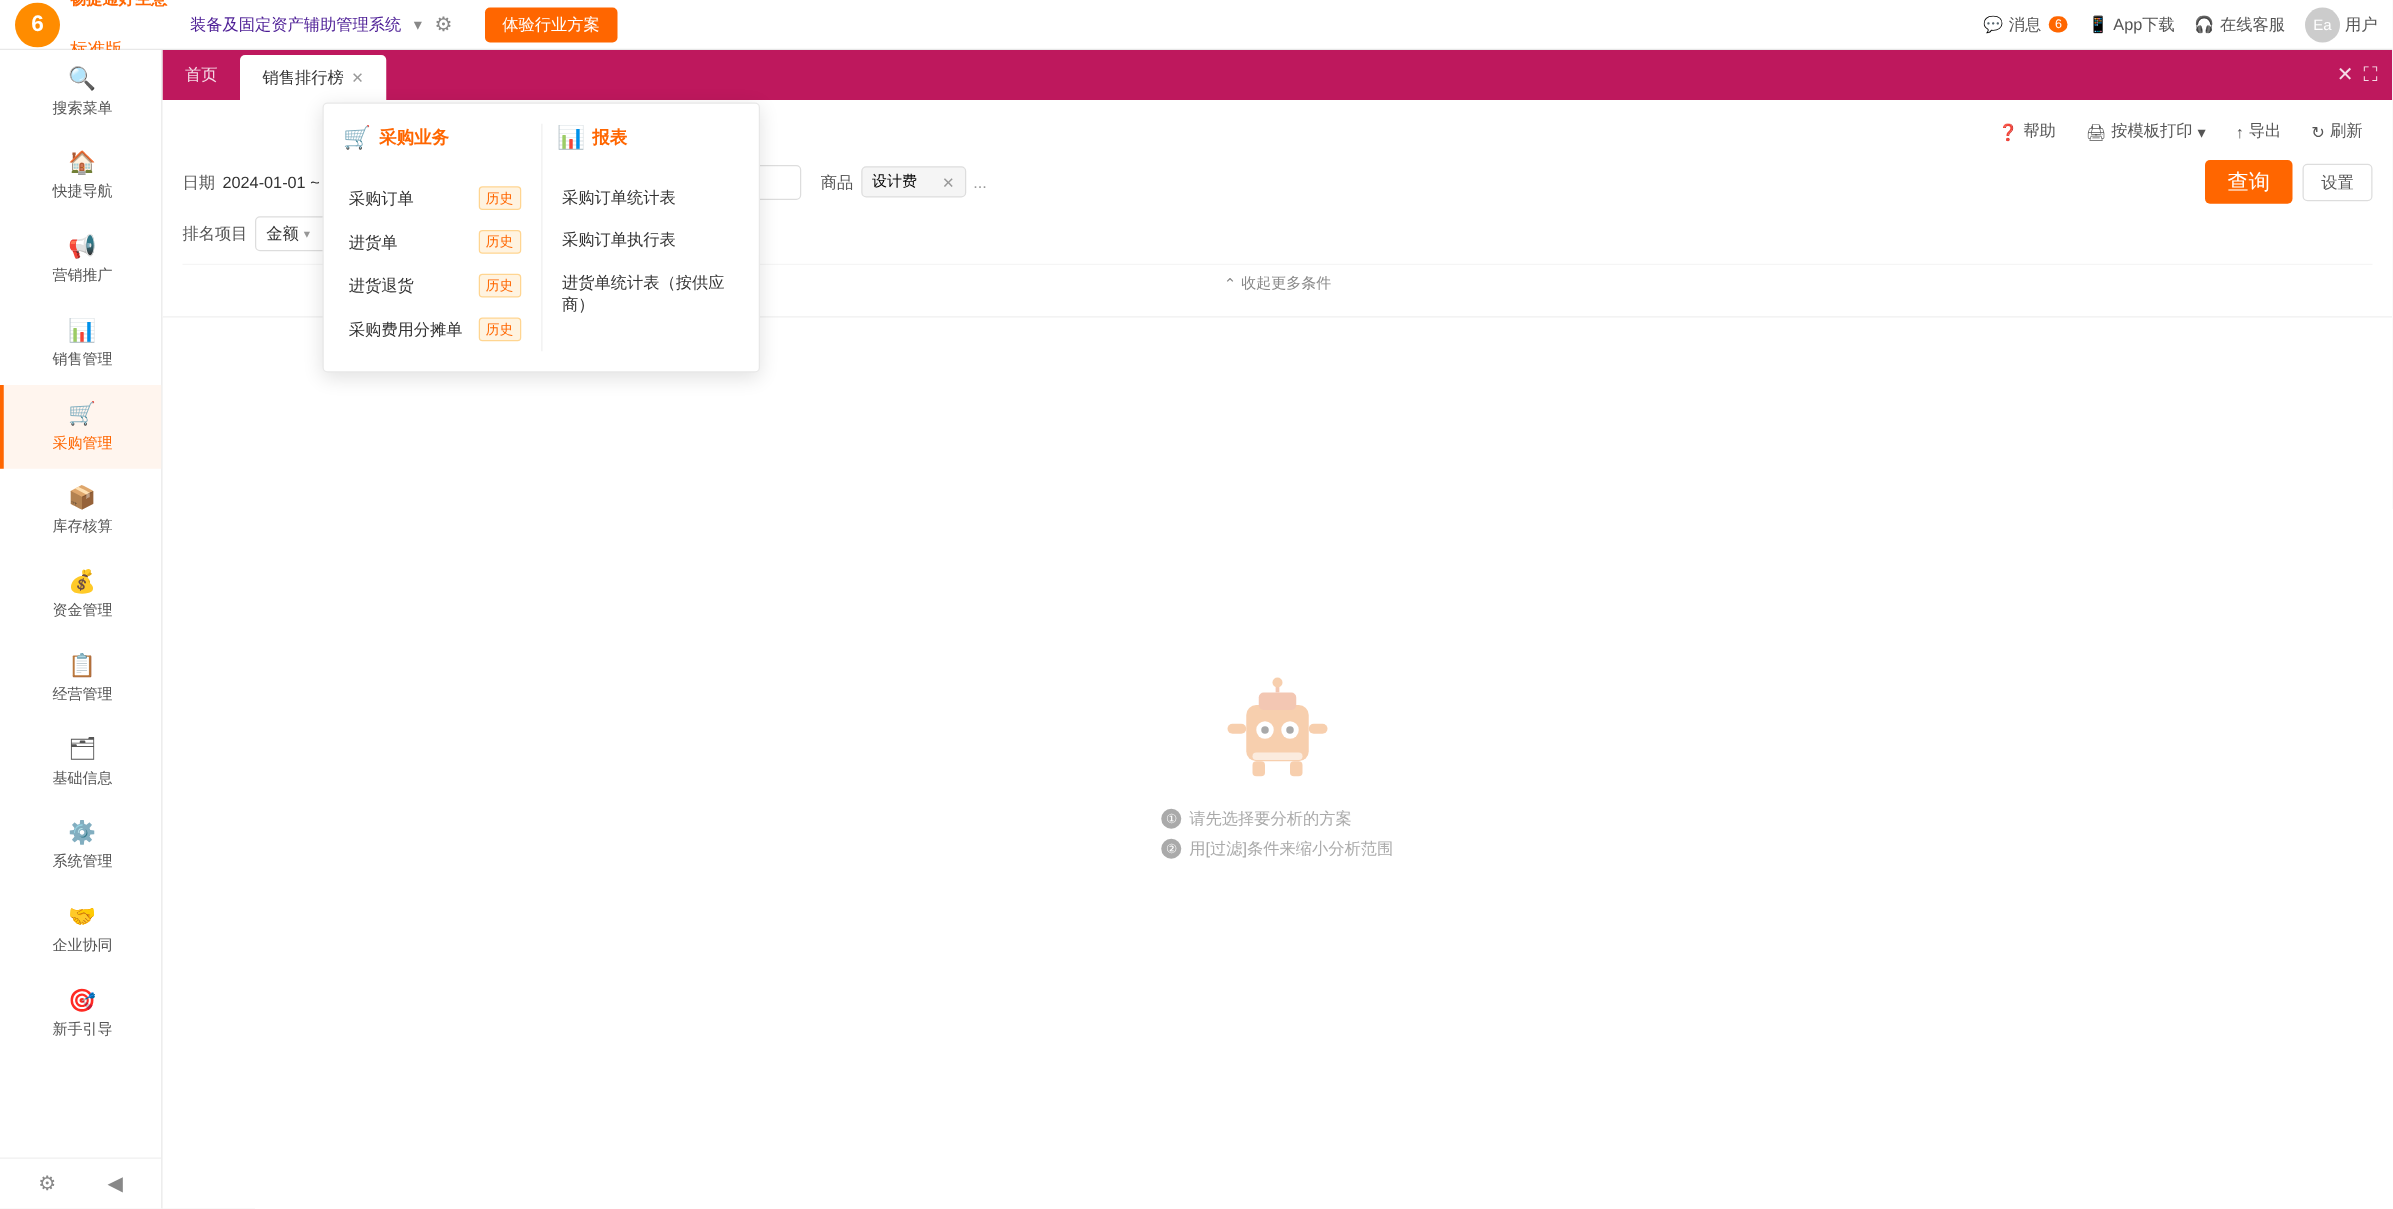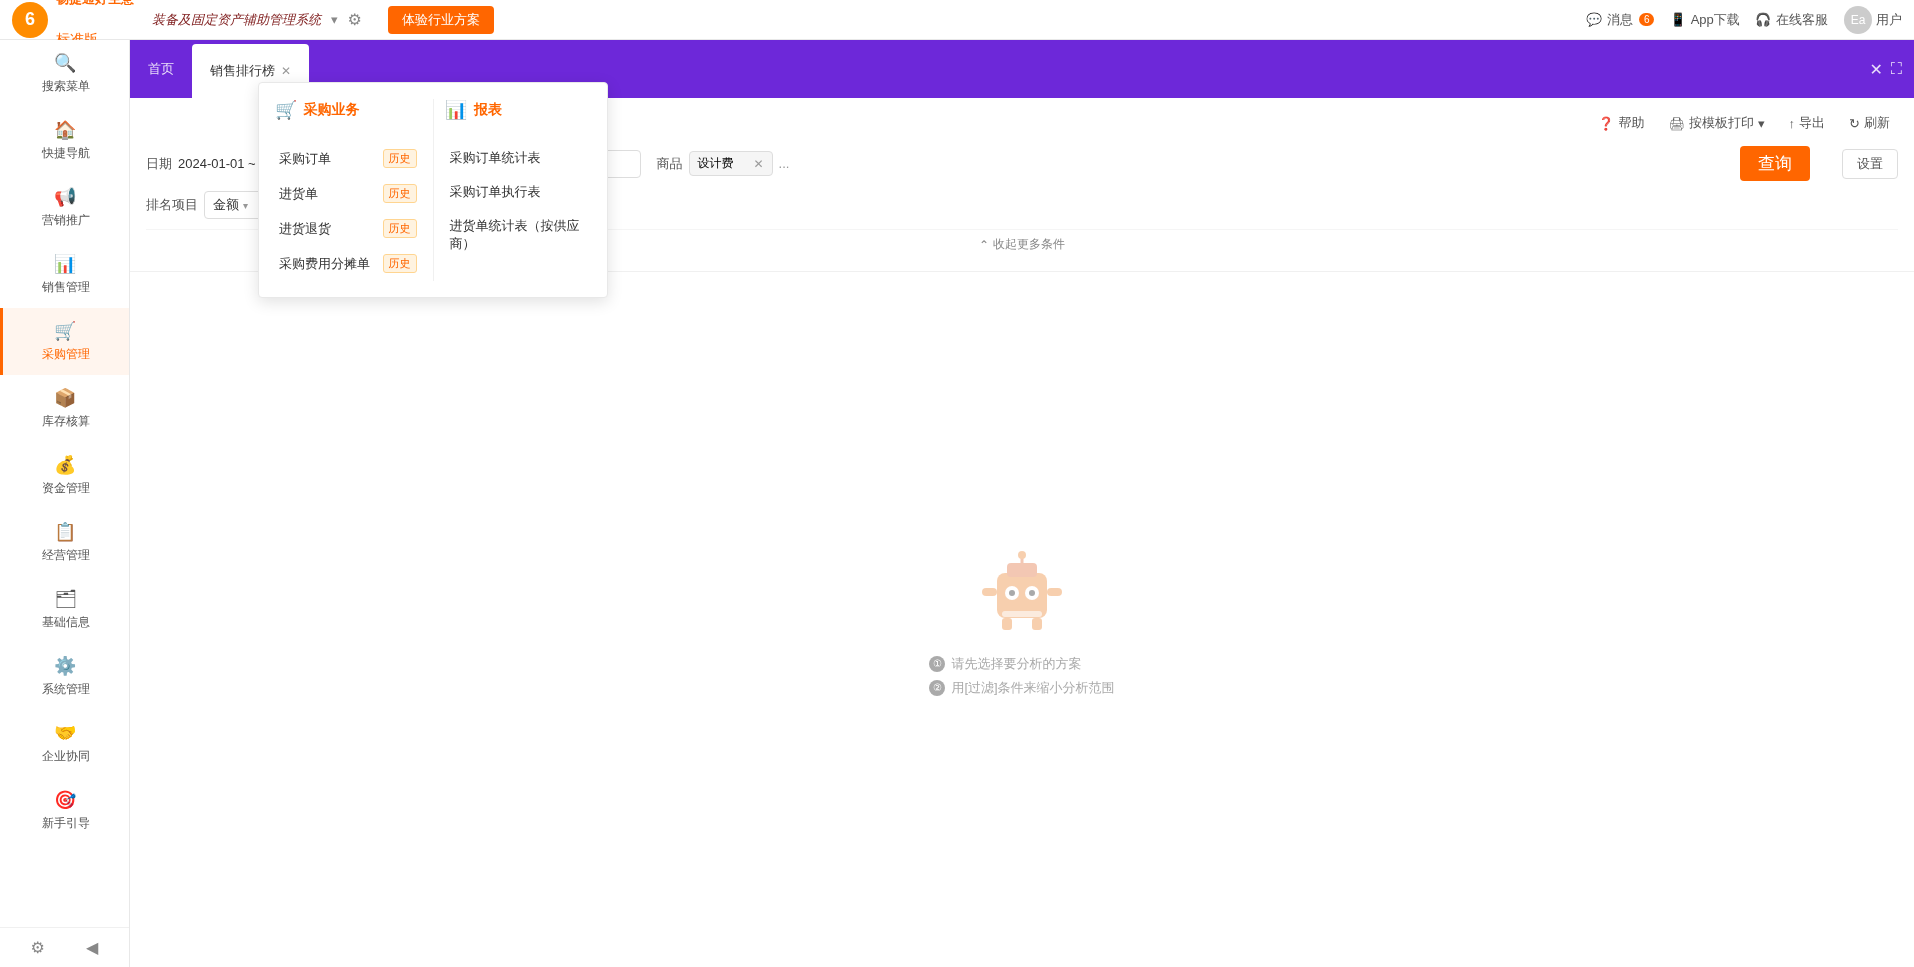--- a/index.html
+++ b/index.html
@@ -85,7 +85,7 @@
       <span style="color:#f60;font-size:14px;margin-top:23px;">标准版</span>
     </div>
   </div>
-  <span style="color:#7f1d1d;font-size:13px;font-style:italic;">装备及固定资产辅助管理系统</span>
+  <span style="color:#4c1d95;font-size:13px;">装备及固定资产辅助管理系统</span>
   <span style="color:#888;cursor:pointer;">▾</span>
   <span style="color:#888;font-size:16px;cursor:pointer;">⚙</span>
   <button class="topbar-btn">体验行业方案</button>

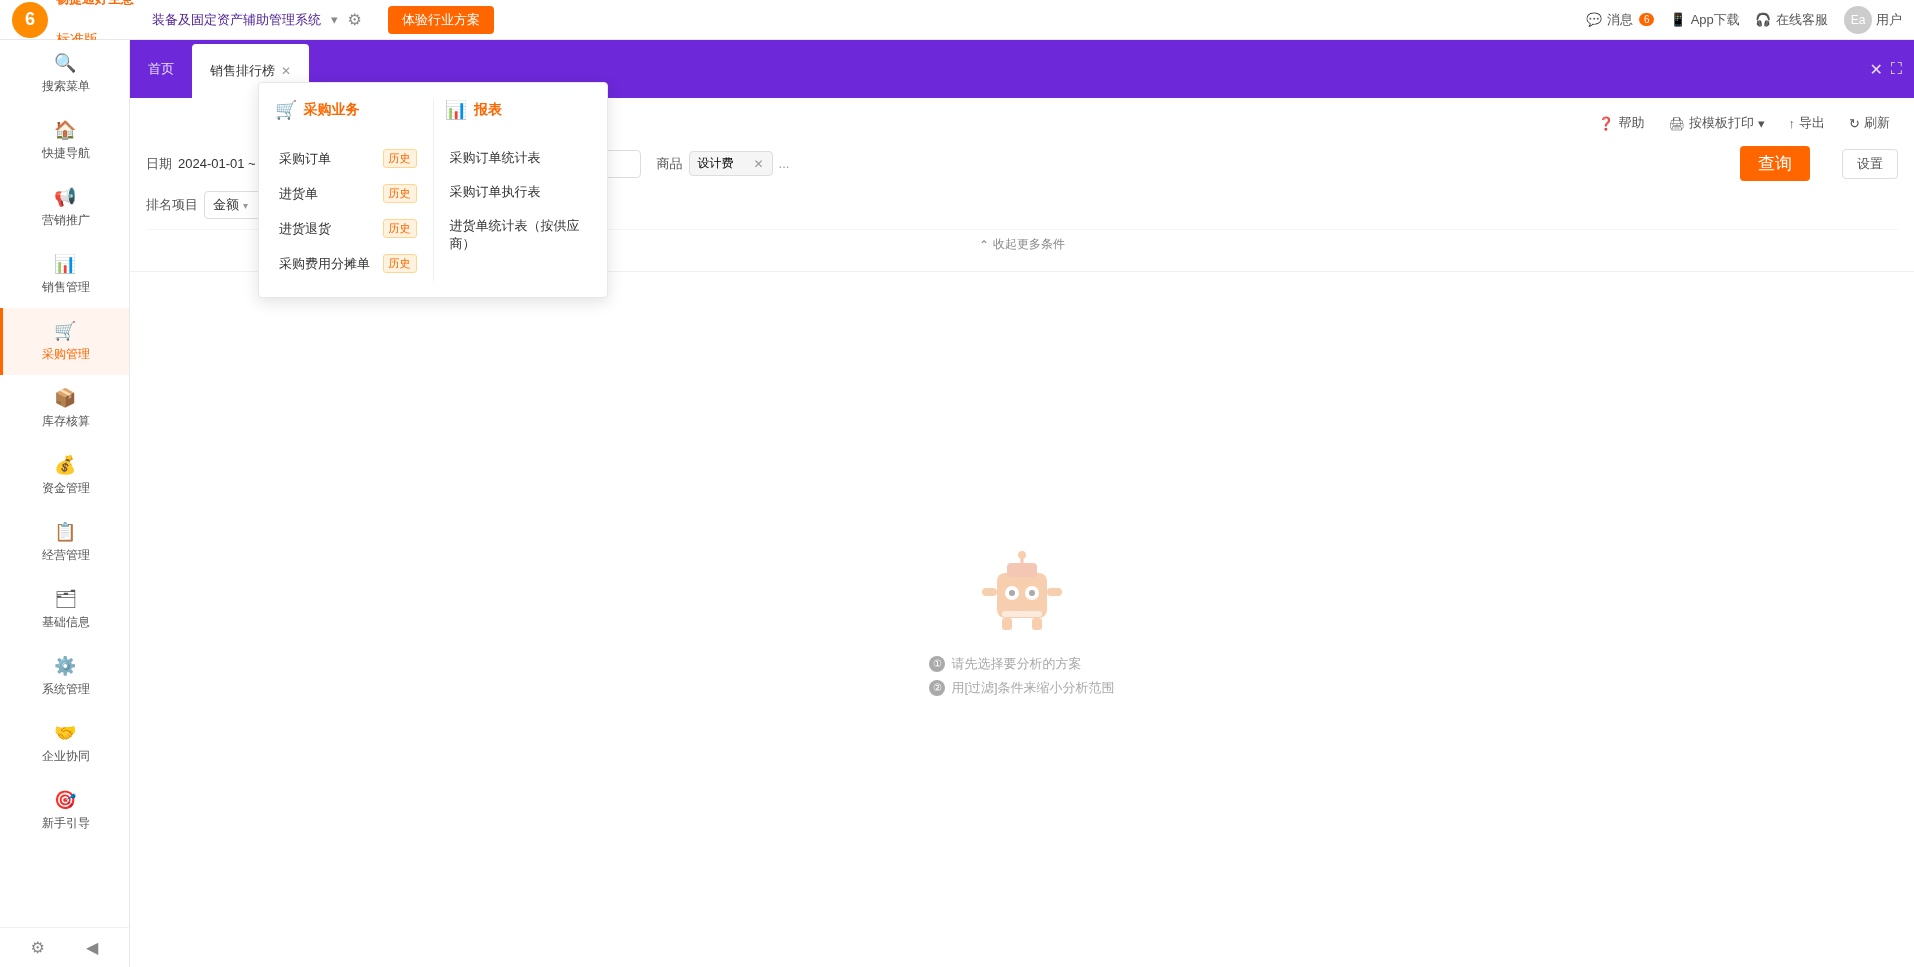--- a/index.html
+++ b/index.html
@@ -29,7 +29,7 @@
     .content-area { flex: 1; display: flex; flex-direction: column; overflow: hidden; position: relative; }
 
     
-    .tab-bar { height: 58px; background: #6d28d9; display: flex; align-items: stretch; flex-shrink: 0; }
+    .tab-bar { height: 40px; background: #be185d; display: flex; align-items: stretch; flex-shrink: 0; }
     .tab { display: flex; align-items: center; padding: 0 18px; cursor: pointer; color: rgba(255,255,255,0.85); font-size: 13px; gap: 6px; }
     .tab.active { background: #fff; color: #333; border-radius: 4px 4px 0 0; margin-top: 4px; }
     .tab .close-icon { color: #999; font-size: 12px; }

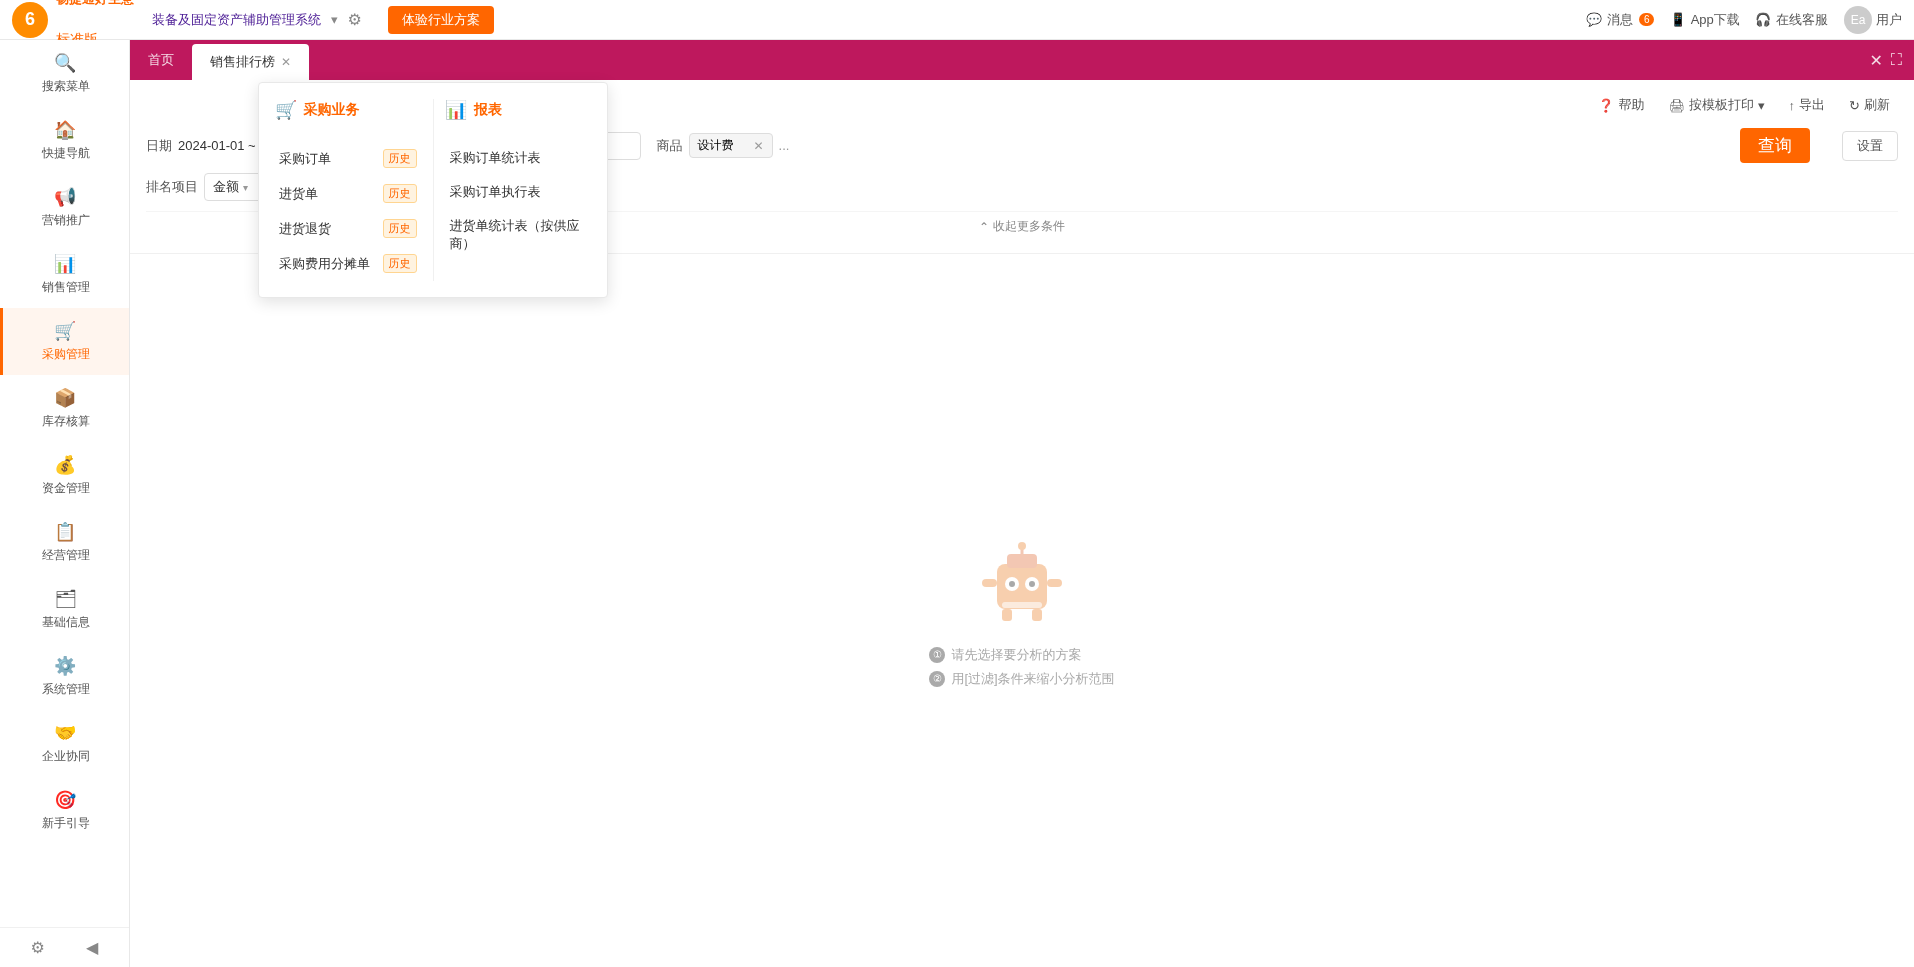--- a/index.html
+++ b/index.html
@@ -52,7 +52,7 @@
     .toolbar-right { margin-left: auto; display: flex; align-items: center; gap: 8px; }
     .toolbar-btn { display: flex; align-items: center; gap: 4px; color: #555; font-size: 13px; cursor: pointer; padding: 4px 8px; border-radius: 4px; }
     .btn-primary { background: #f60; color: #fff; border: none; border-radius: 4px; padding: 6px 18px; font-size: 17px; cursor: pointer; }
-    .btn-secondary { background: #fff; color: #555; border: 1px solid #ddd; border-radius: 4px; padding: 5px 14px; font-size: 13px; cursor: pointer; margin-left: 24px; }
+    .btn-secondary { background: #fff; color: #555; border: 1px solid #ddd; border-radius: 4px; padding: 5px 14px; font-size: 13px; cursor: pointer; }
     .filter-date { color: #333; font-size: 13px; }
     .collapse-bar { display: flex; justify-content: center; align-items: center; padding: 6px; cursor: pointer; color: #888; font-size: 12px; gap: 4px; border-top: 1px solid #f5f5f5; }
 

